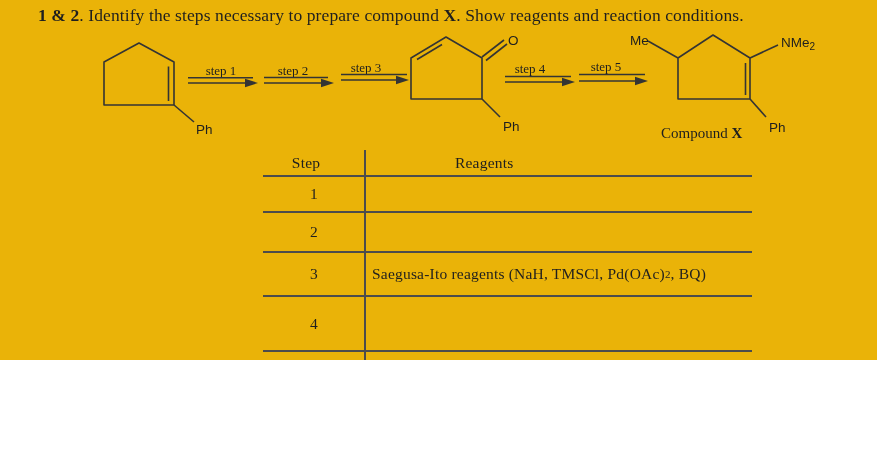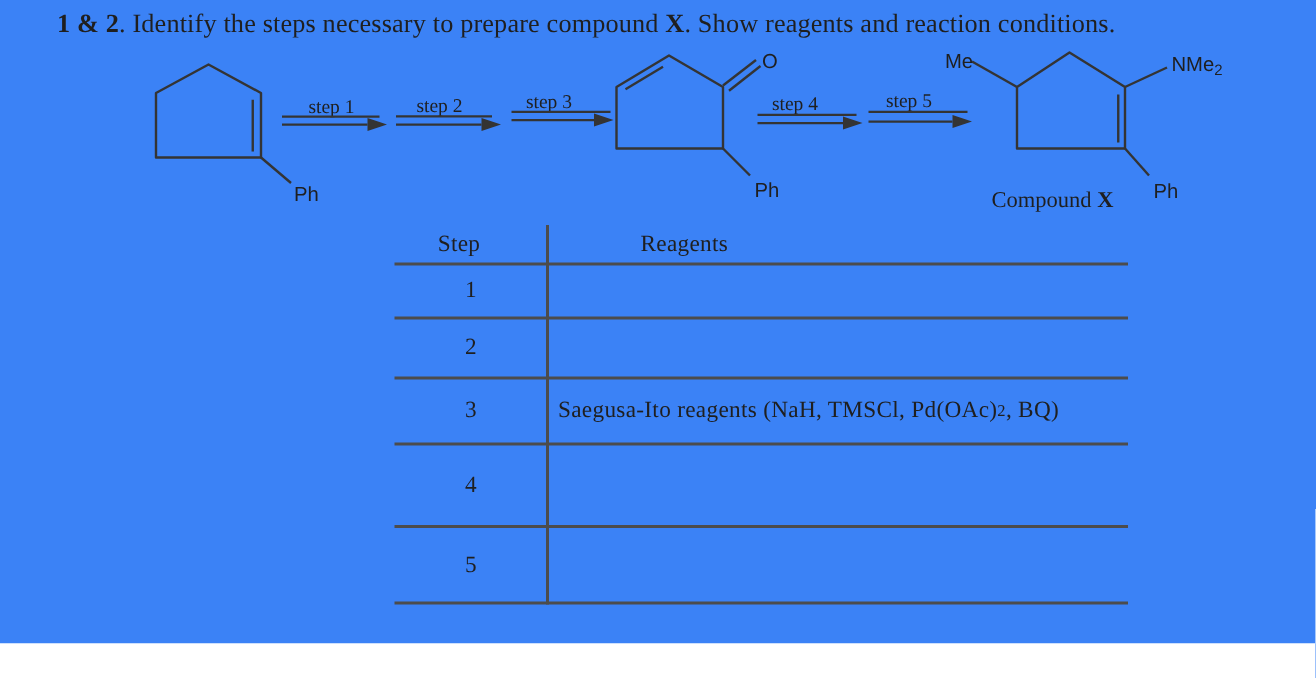--- a/index.html
+++ b/index.html
@@ -7,8 +7,8 @@
   .page {
     position: relative;
     width: 877px;
-    height: 429px;
-    background: #3b82f6;
+    height: 360px;
+    background: #eab308;
     font-family: "Liberation Serif", serif;
     color: #1f1f1f;
     overflow: hidden;

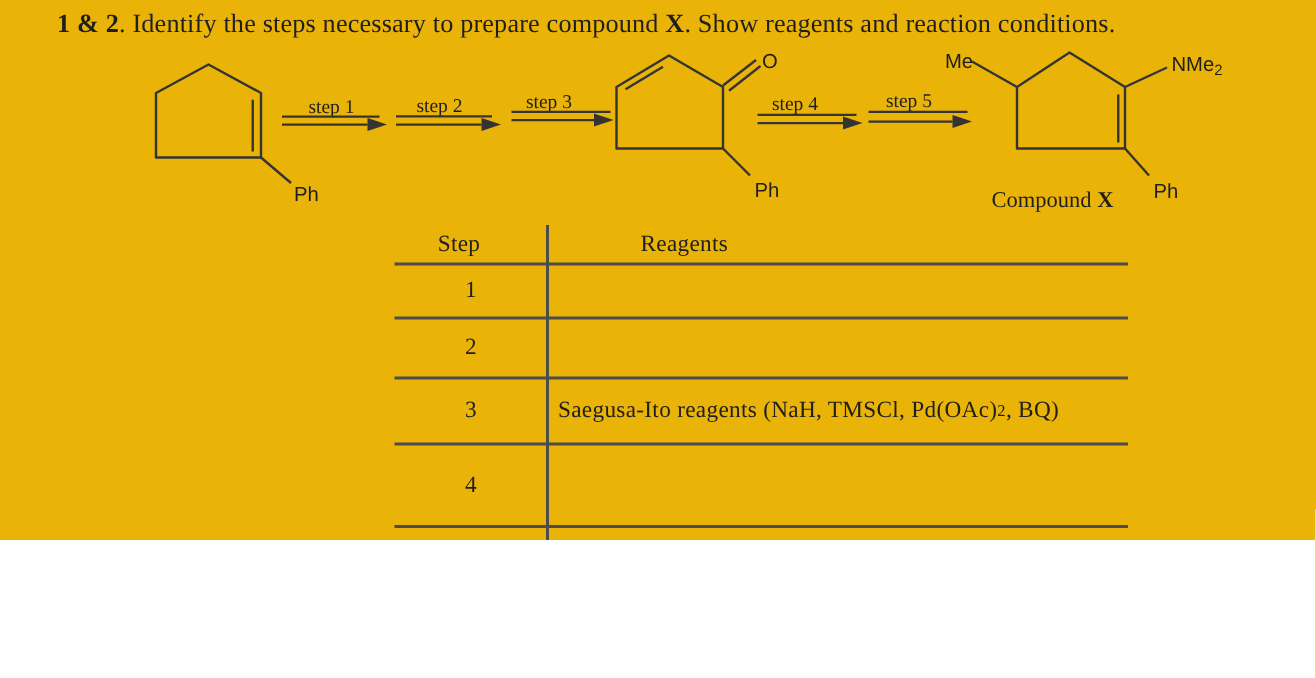--- a/index.html
+++ b/index.html
@@ -50,7 +50,7 @@
     background: #4c4c4c;
   }
   .trow { display: flex; border-bottom: 2px solid #4c4c4c; }
-  .trow.thead { height: 25px; }
+  .trow.thead { height: 25px; gap: 28px; }
   .trow.r1 { height: 34px; }
   .trow.r2 { height: 38px; }
   .trow.r3 { height: 42px; }

